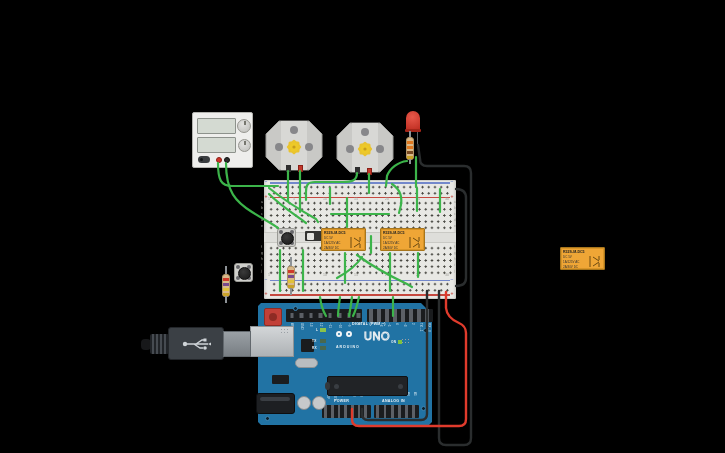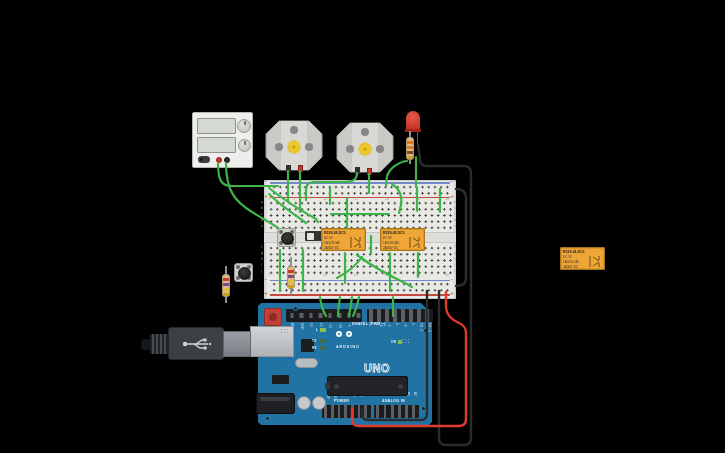--- a/index.html
+++ b/index.html
@@ -57,7 +57,7 @@
   .hole{width:5px;height:5px;border-radius:50%;background:#0c2230;border:1px solid #3f86b3;}
   .icsp{background-image:radial-gradient(#9aa0a6 0.7px,transparent 0.95px);background-size:3px 3px;}
   .ring{border:2.4px solid #f2f5f7;border-radius:50%;width:6px;height:6px;}
-  .uno-txt{font-size:11px;font-weight:bold;color:transparent;-webkit-text-stroke:0.9px #e8eef2;letter-spacing:0.5px;margin-top:32px;}
+  .uno-txt{font-size:11px;font-weight:normal;color:transparent;-webkit-text-stroke:0.9px #e8eef2;letter-spacing:0.5px;}
   .ledind{width:6px;height:3.5px;}
   
   .usb-plug{left:168px;top:327px;width:56px;height:33px;background:#3b4045;border:1px solid #23262a;border-radius:3px;}

